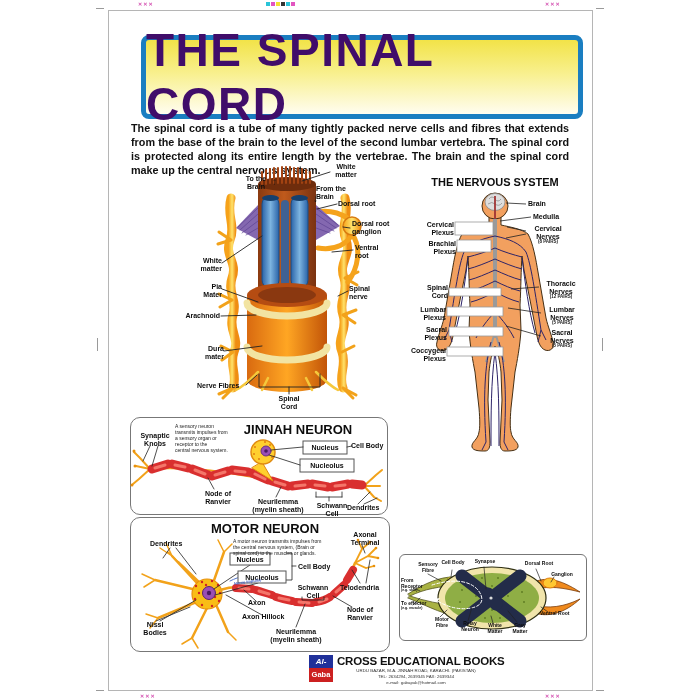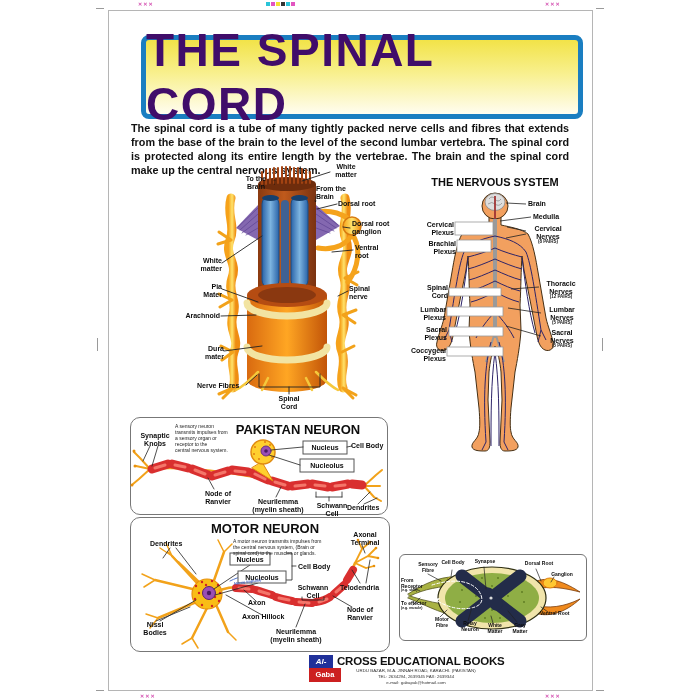--- a/index.html
+++ b/index.html
@@ -423,7 +423,7 @@
   <div class="lbl tr" style="left:404px;top:347px;width:42px">Coccygeal
 Plexus</div>
 
-  <div class="lbl" style="left:233px;top:423px;width:130px;font-size:13px">PAKISTAN NEURON</div>
+  <div class="lbl" style="left:233px;top:423px;width:130px;font-size:13px">JINNAH NEURON</div>
   <div class="lbl desc" style="left:175px;top:424px;width:70px">A sensory neuron
 transmits impulses from
 a sensory organ or

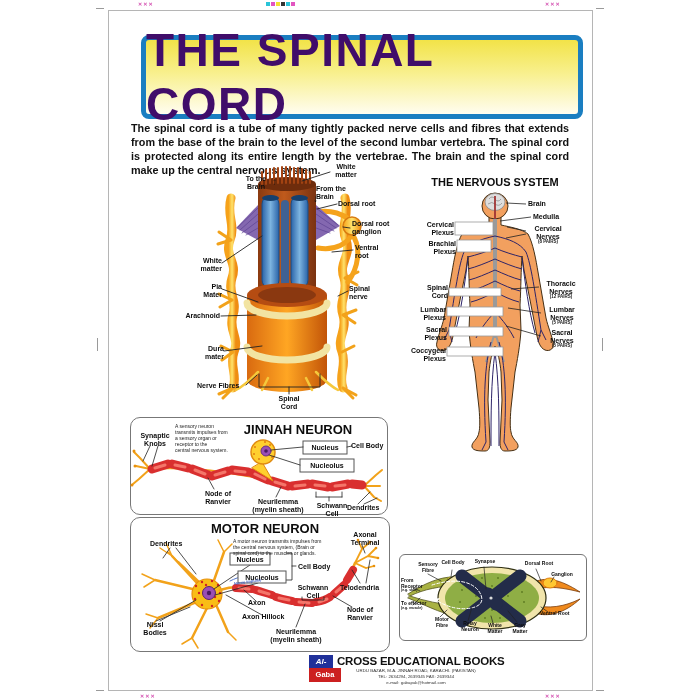--- a/index.html
+++ b/index.html
@@ -30,7 +30,7 @@
   .logo{position:absolute;left:309px;top:655px;width:24px;height:27px}
   .logo .t{position:absolute;left:0;top:0;width:24px;height:13px;background:#20309a;color:#fff;font-style:italic;
     font-weight:bold;font-size:8px;text-align:center;line-height:13px}
-  .logo .b{position:absolute;left:0;top:13px;width:32px;height:14px;background:#cc2020;color:#fff;
+  .logo .b{position:absolute;left:0;top:13px;width:24px;height:14px;background:#cc2020;color:#fff;
     font-weight:bold;font-size:7.5px;text-align:center;line-height:14px}
   .impulse{position:absolute;left:234px;top:579px;font-size:4px;font-weight:bold;color:#3b5bbf;transform:rotate(-8deg)}
 </style>

